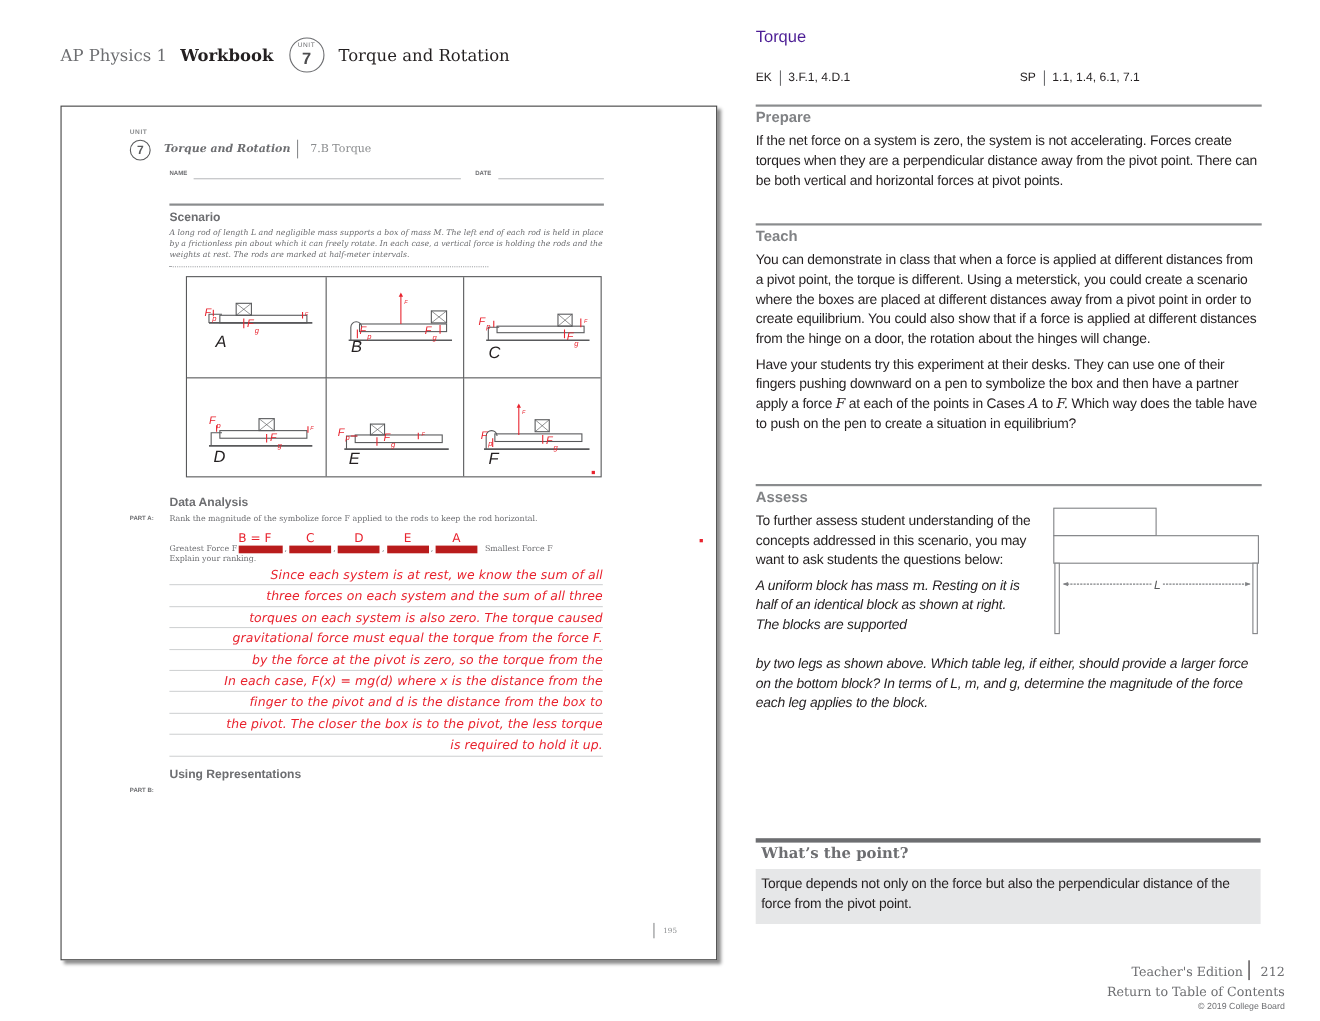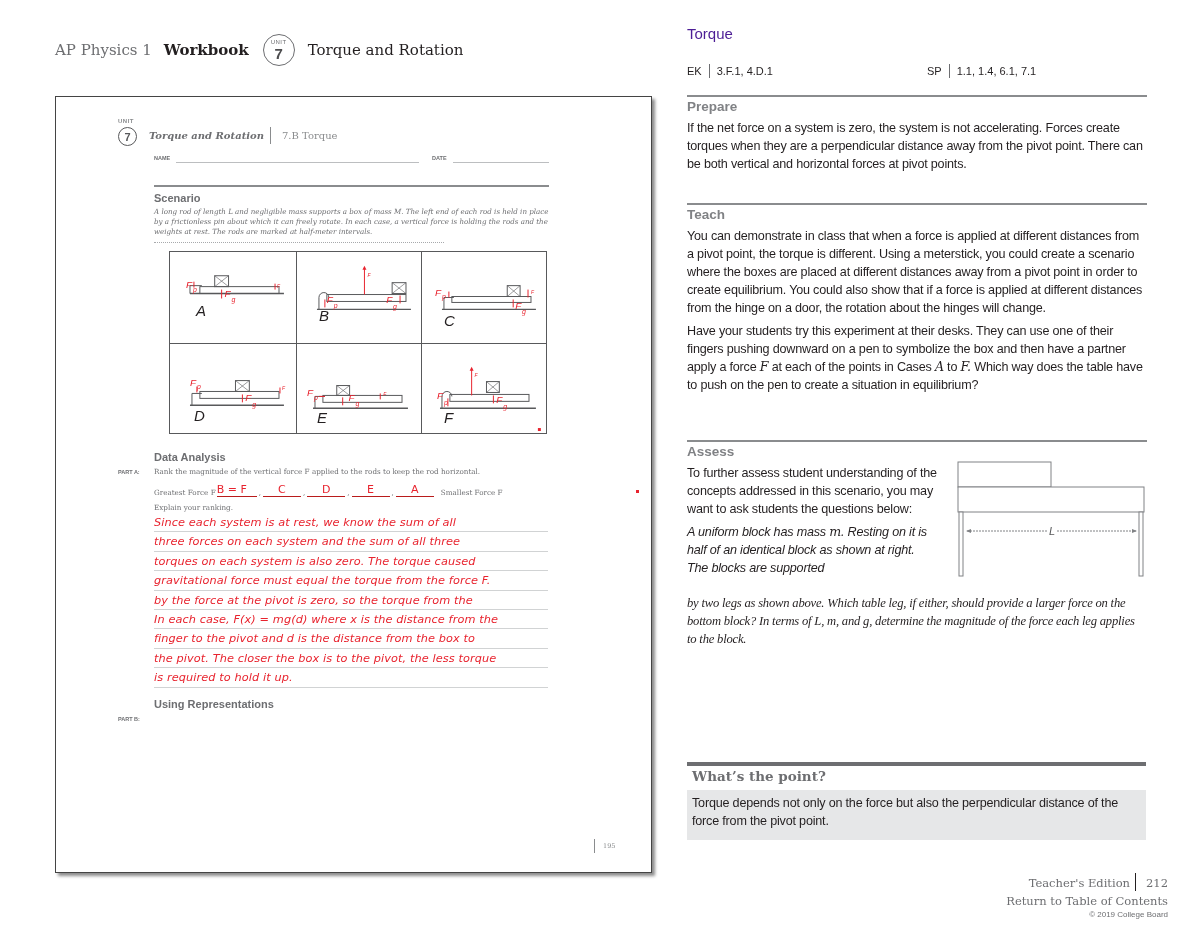--- a/index.html
+++ b/index.html
@@ -237,7 +237,7 @@
 
     <div class="wb-h" style="left:98px;top:354px;">Data Analysis</div>
     <div class="wb-part-lbl" style="top:372px;">PART A:</div>
-    <div class="wb-body" style="top:370px;">Rank the magnitude of the vertical force F applied to the rods to keep the rod horizontal.</div>
+    <div class="wb-body" style="top:370px;">Rank the magnitude of the symbolize force F applied to the rods to keep the rod horizontal.</div>
 
     <div class="rank-row">
       <span>Greatest Force F</span>

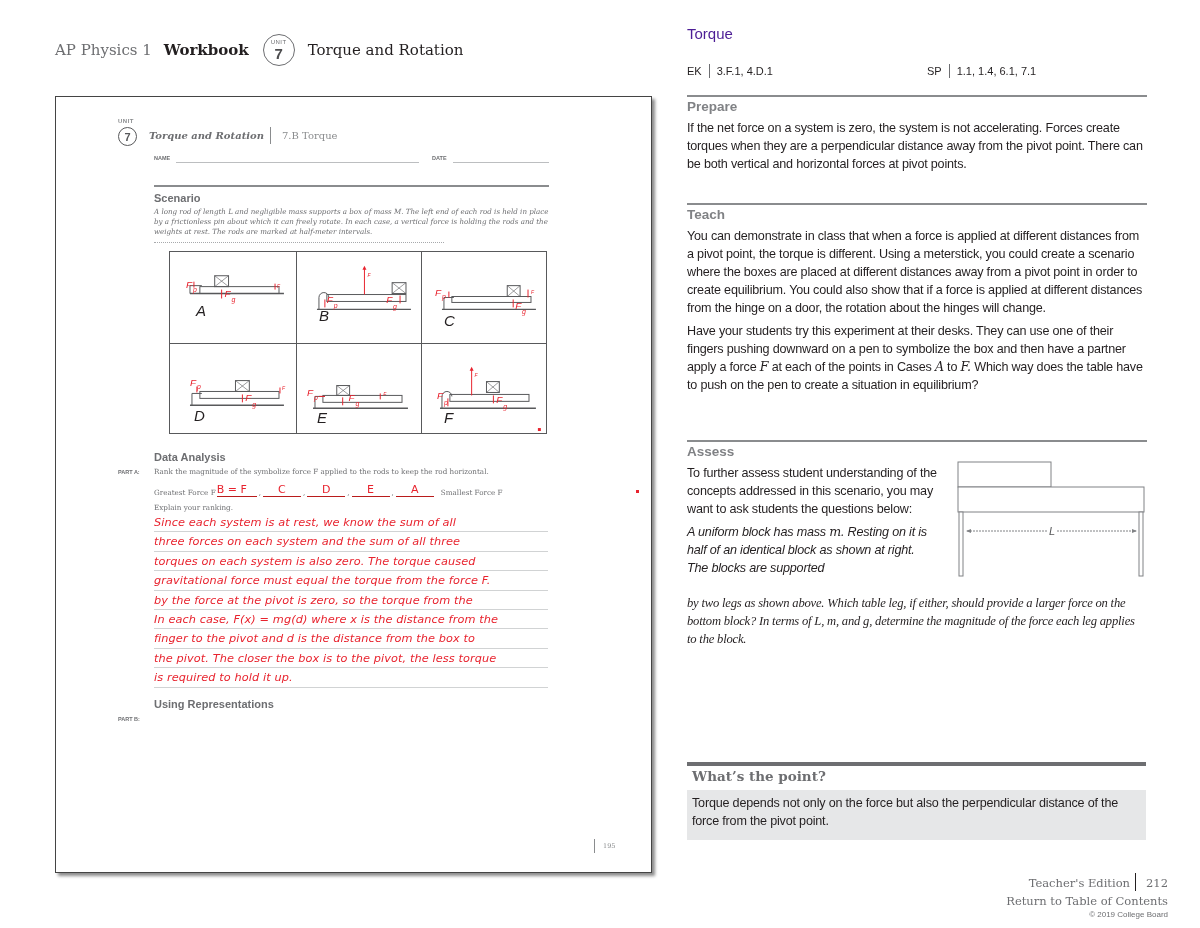--- a/index.html
+++ b/index.html
@@ -47,7 +47,7 @@
   .wb-part-lbl { position: absolute; left: 62px; font-size: 5.5px; font-weight: bold; color: #6d6e71; }
   .wb-body { position: absolute; left: 98px; font-family: "DejaVu Serif", serif; font-size: 7.2px; color: #6d6e71; }
   .rank-row { position: absolute; left: 98px; top: 386px; display: flex; align-items: flex-end; font-family: "DejaVu Serif", serif; font-size: 7.2px; color: #6d6e71; }
-  .rank-slot { display: inline-block; width: 38px; border-bottom: 1px solid #b91c1c; text-align: center; color: #e8232e; font-size: 11px; font-family: "DejaVu Sans", sans-serif; margin: 0 1px; }
+  .rank-slot { display: inline-block; width: 38px; border-bottom: 7px solid #b91c1c; text-align: center; color: #e8232e; font-size: 11px; font-family: "DejaVu Sans", sans-serif; margin: 0 1px; }
   .rank-slot.first { width: 40px; text-align: left; }
   .rank-comma { margin: 0 1px; }
   .answer-lines { position: absolute; left: 98px; top: 416px; width: 394px; }

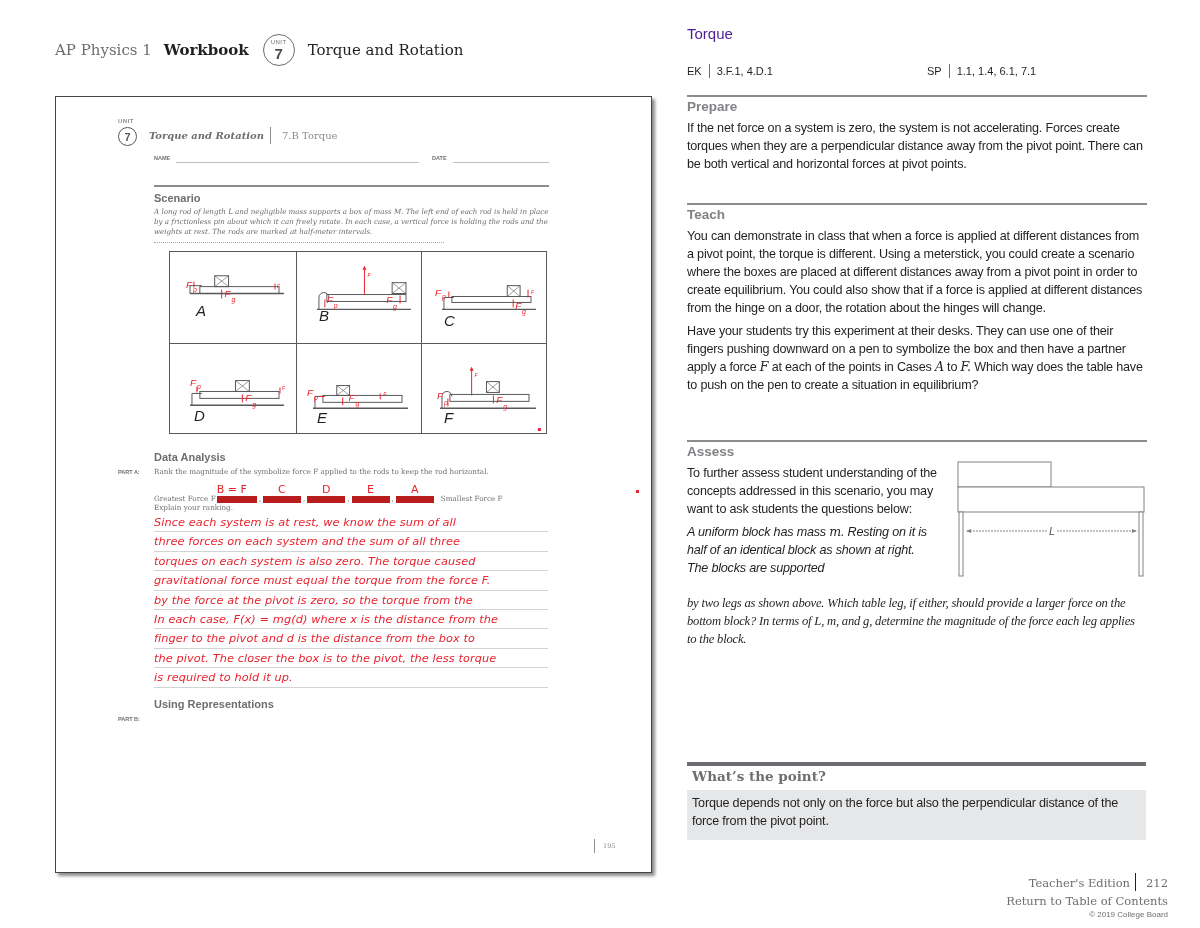--- a/index.html
+++ b/index.html
@@ -50,7 +50,7 @@
   .rank-slot { display: inline-block; width: 38px; border-bottom: 7px solid #b91c1c; text-align: center; color: #e8232e; font-size: 11px; font-family: "DejaVu Sans", sans-serif; margin: 0 1px; }
   .rank-slot.first { width: 40px; text-align: left; }
   .rank-comma { margin: 0 1px; }
-  .answer-lines { position: absolute; left: 98px; top: 416px; width: 394px; }
+  .answer-lines { position: absolute; left: 98px; top: 416px; width: 394px; text-align: right; }
   .answer-line { height: 19.4px; border-bottom: 1px solid #d1d3d4; font-family: "DejaVu Sans", sans-serif; font-style: italic; font-size: 11.3px; color: #e8232e; line-height: 19px; white-space: nowrap; overflow: hidden; letter-spacing: .1px; }
 
   .wb-repr-text { position: absolute; left: 98px; top: 617px; width: 400px; font-family: "DejaVu Serif", serif; font-size: 7.2px; line-height: 10px; color: #6d6e71; }

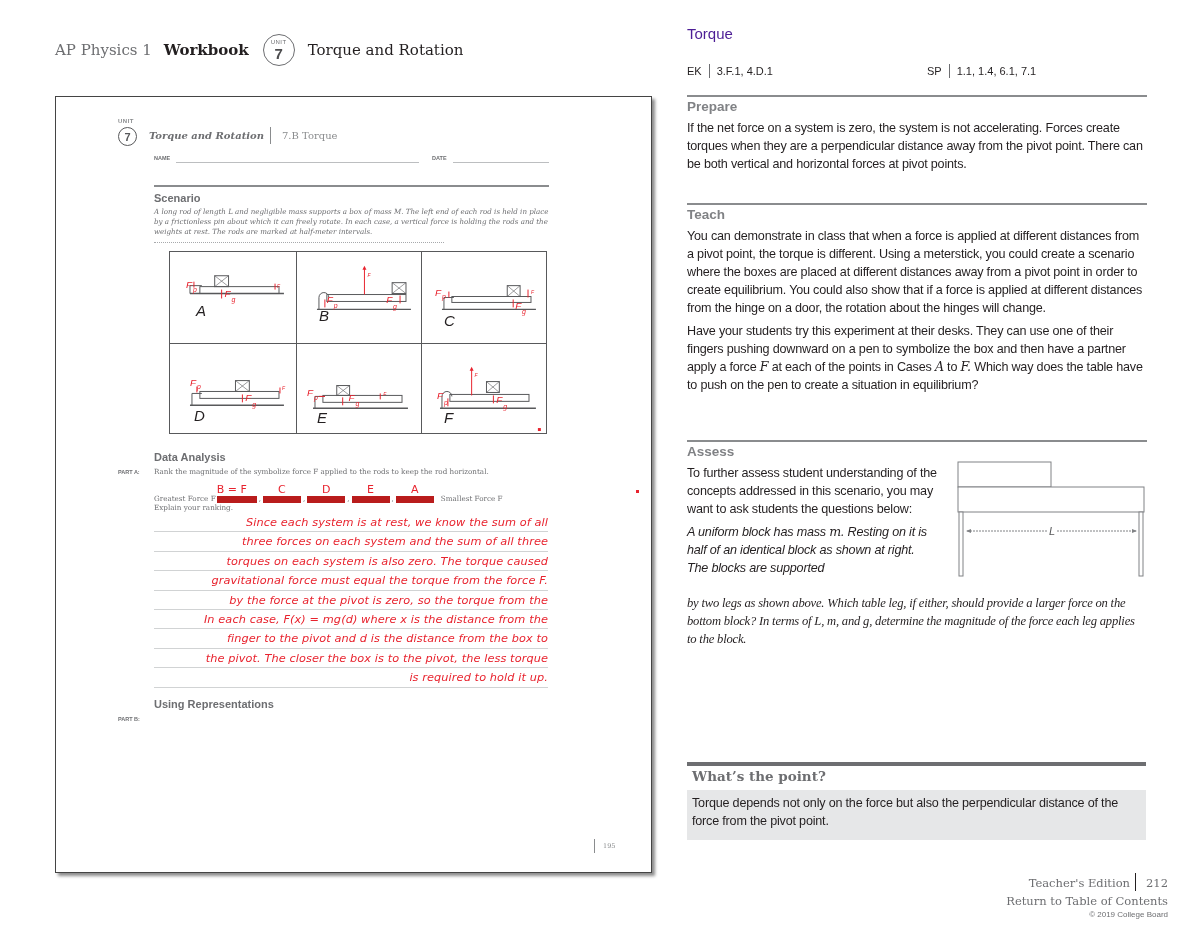--- a/index.html
+++ b/index.html
@@ -309,7 +309,7 @@
   <p class="rc-p" style="margin-top:5px;font-style:italic;width:245px;"><span>A uniform block has mass </span><i>m</i><span>. Resting on it is half of an identical block as shown at right. The blocks are supported</span></p>
 </div>
 <div class="rc" style="top:594px;">
-  <p class="rc-p" style="font-style:italic;font-family:Liberation Serif, serif;">by two legs as shown above. Which table leg, if either, should provide a larger force on the bottom block? In terms of L, m, and g, determine the magnitude of the force each leg applies to the block.</p>
+  <p class="rc-p" style="font-style:italic;">by two legs as shown above. Which table leg, if either, should provide a larger force on the bottom block? In terms of L, m, and g, determine the magnitude of the force each leg applies to the block.</p>
 </div>
 
 <div class="assess-fig">

